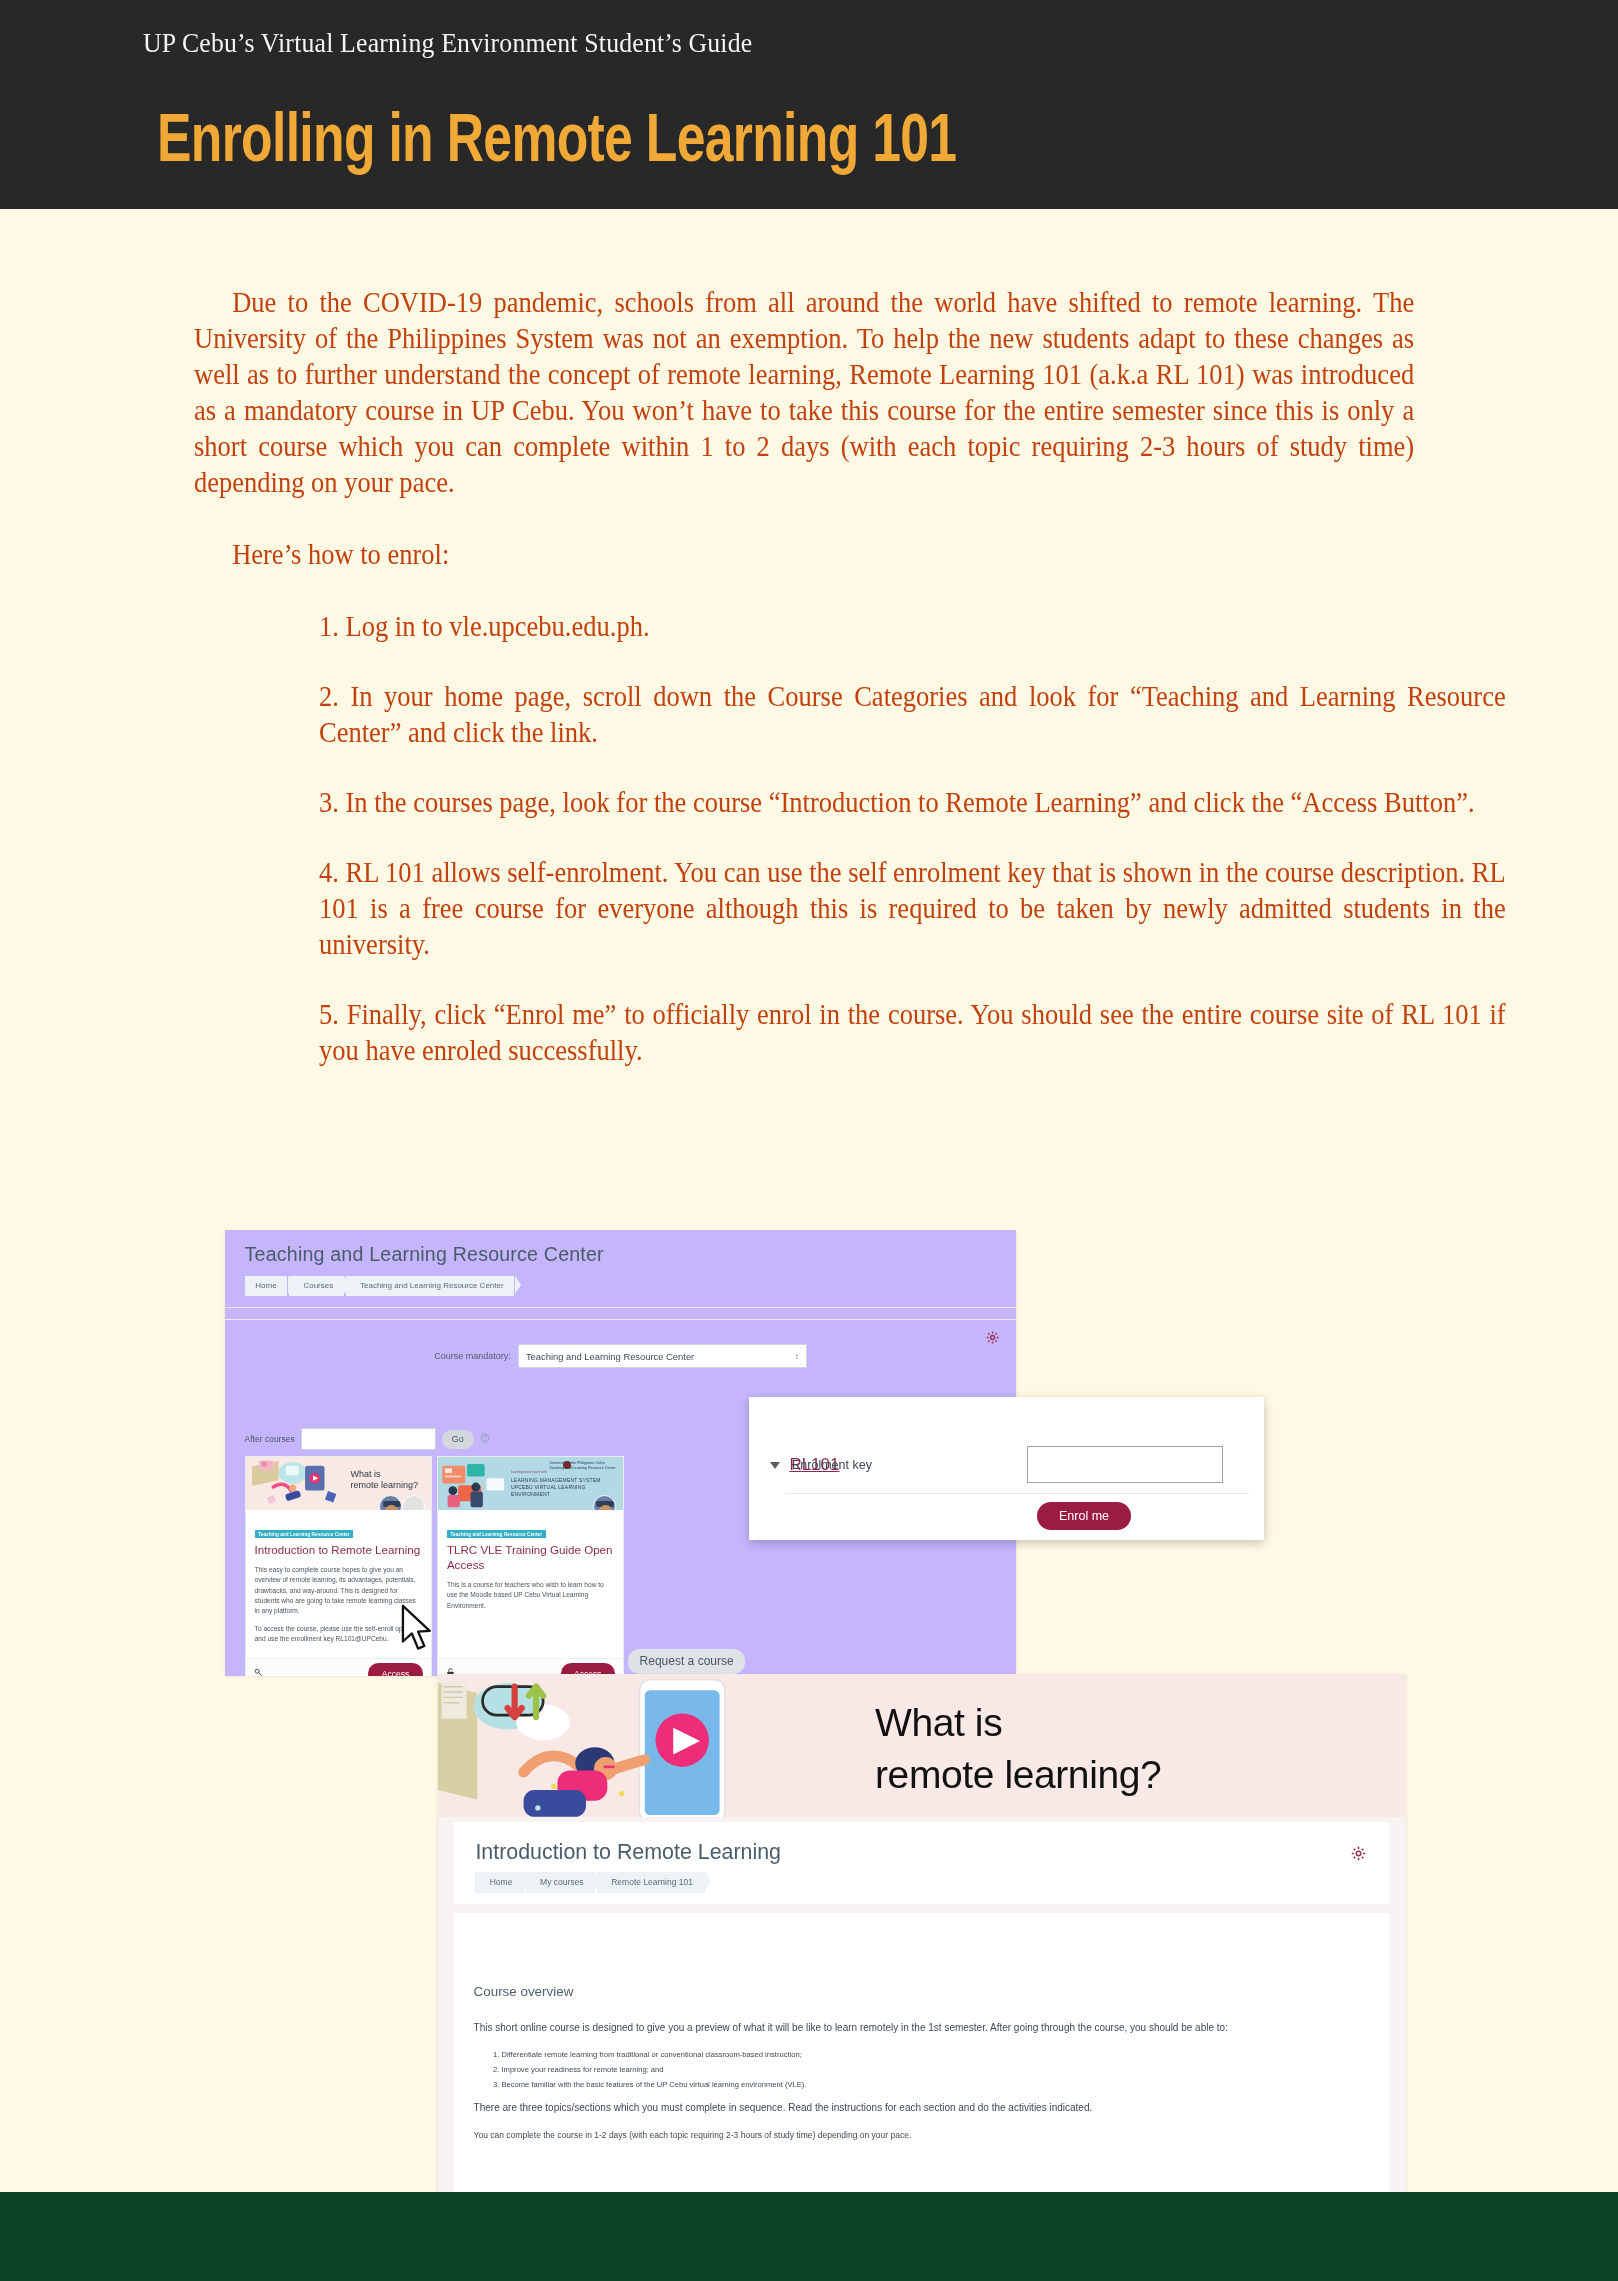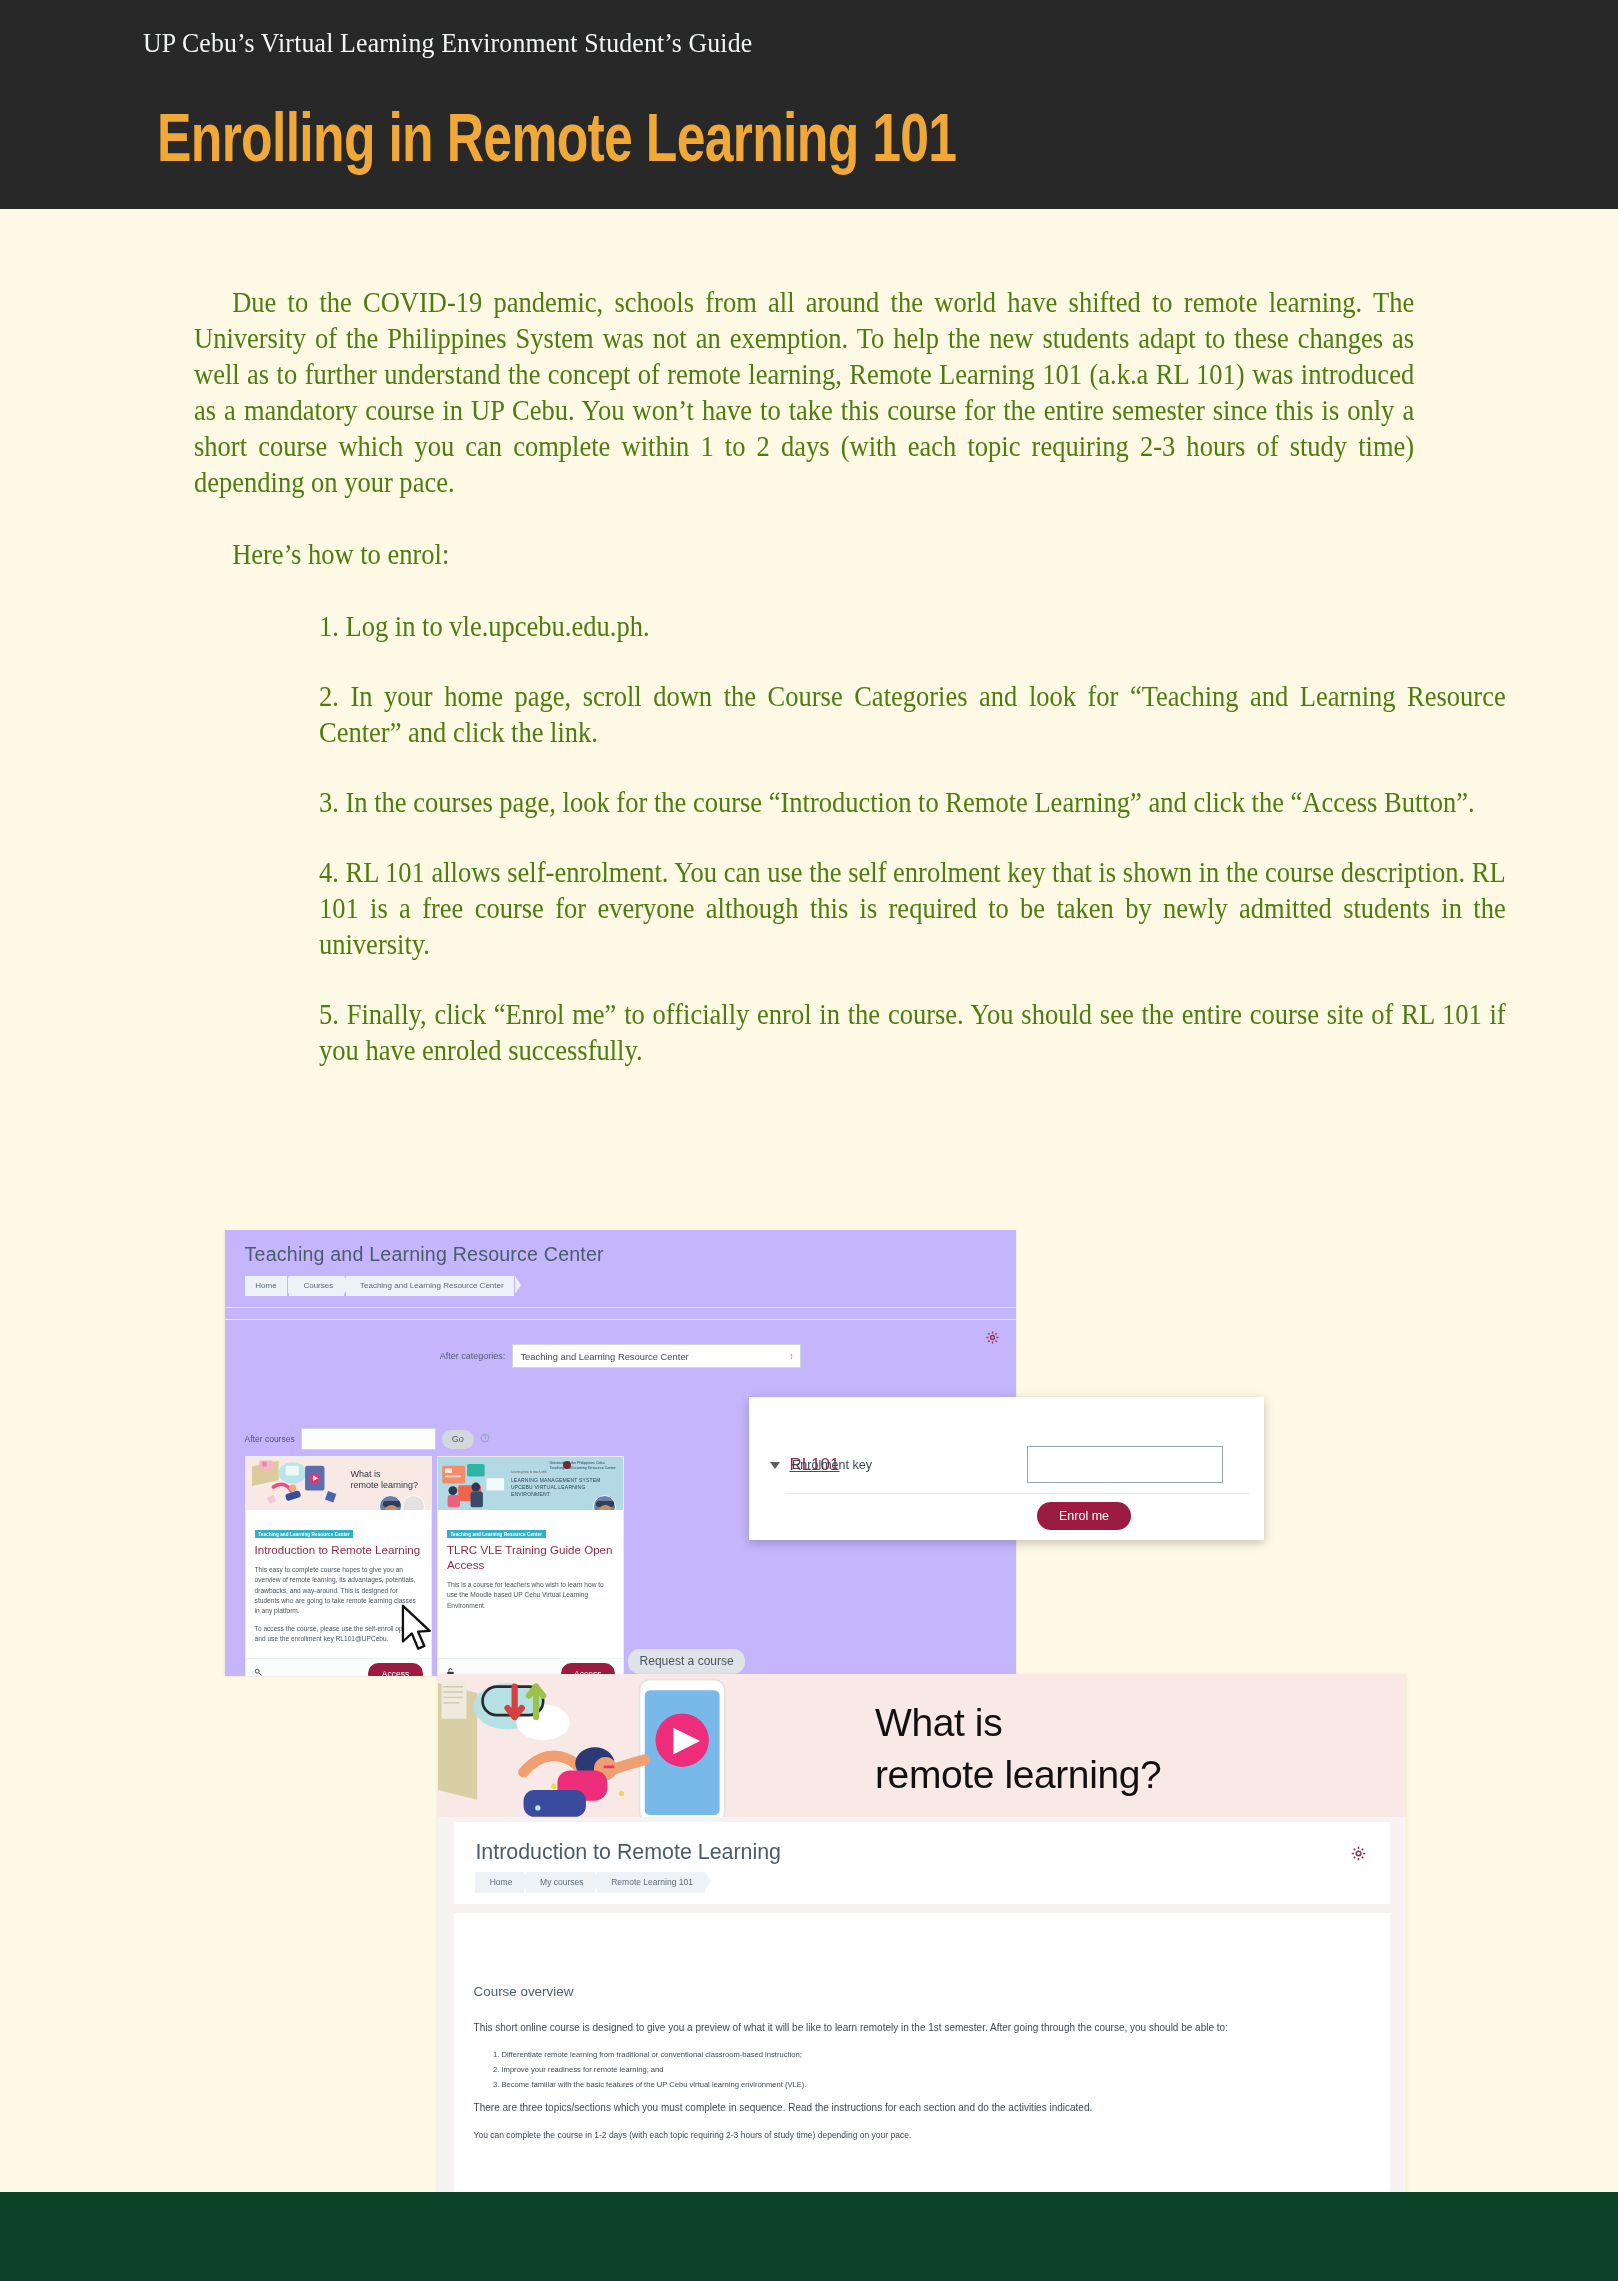--- a/index.html
+++ b/index.html
@@ -33,7 +33,7 @@
   .doc-body {
     position: absolute; left: 194px; top: 285px; width: 1221px;
     font-family: "Liberation Serif", serif;
-    color: #4d7c0f;
+    color: #c2410c;
   }
   .para {
     font-size: 28.5px;

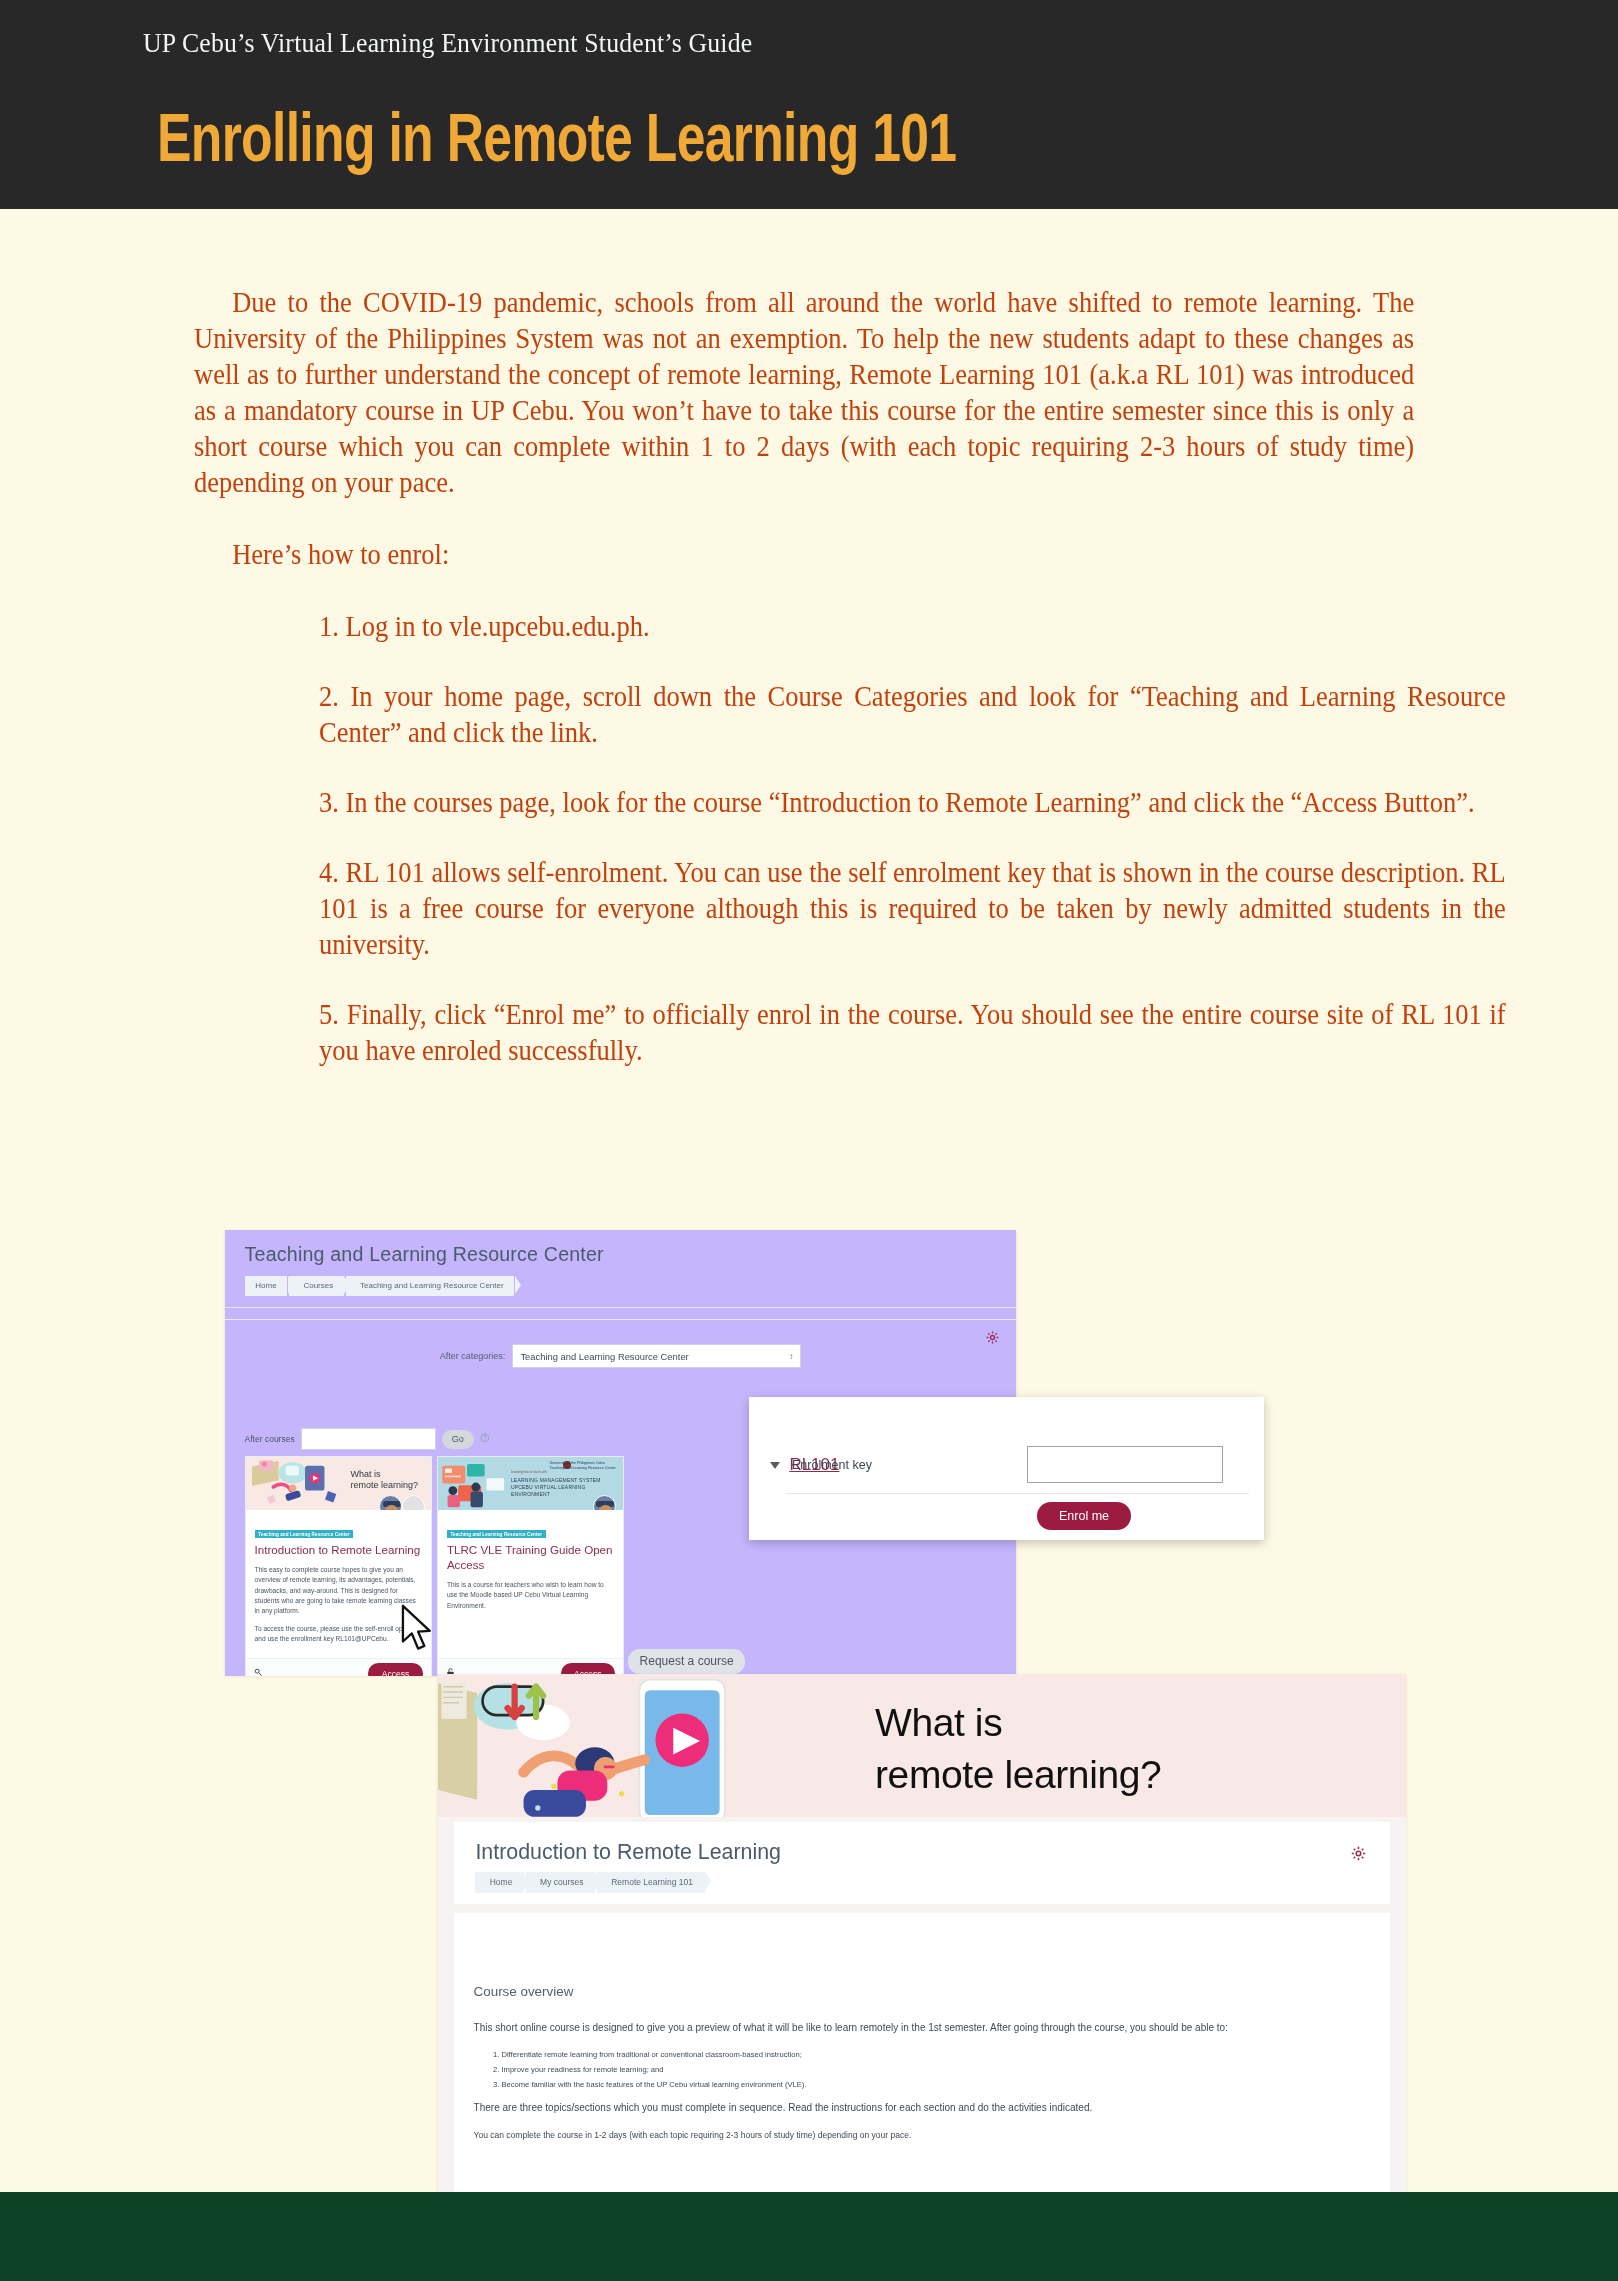--- a/index.html
+++ b/index.html
@@ -301,7 +301,7 @@
     </div>
 
     <div class="s1-catrow">
-      <span class="s1-catlabel">After categories:</span>
+      <span class="s1-catlabel">Course mandatory:</span>
       <span class="s1-select">
         <span>Teaching and Learning Resource Center</span>
         <span class="sel-arrow">↕</span>

